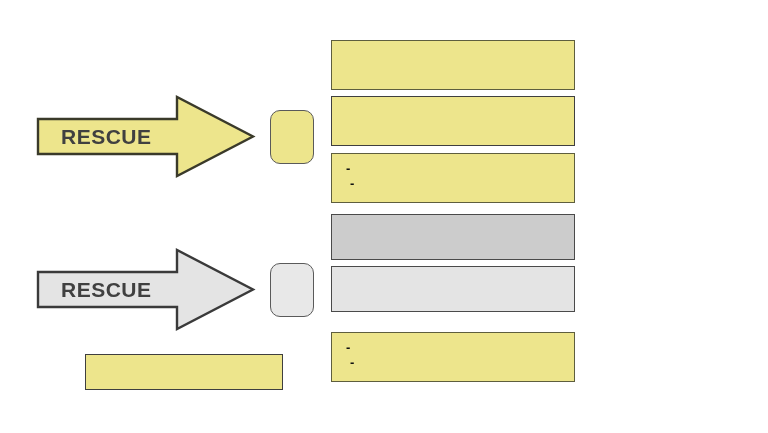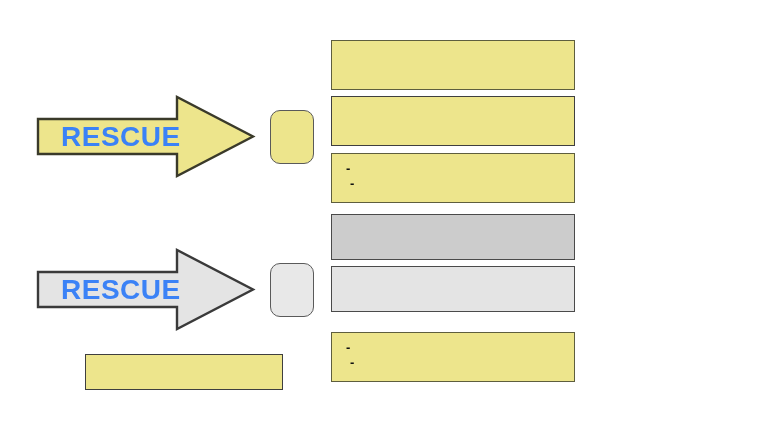--- a/index.html
+++ b/index.html
@@ -35,9 +35,9 @@
     left: 24px;
     top: 50%;
     transform: translateY(-50%);
-    font-size: 28px;
+    font-size: 21px;
     font-weight: bold;
-    color: #3b82f6;
+    color: #404040;
     letter-spacing: 0.5px;
     white-space: nowrap;
     font-family: "Liberation Sans", sans-serif;

